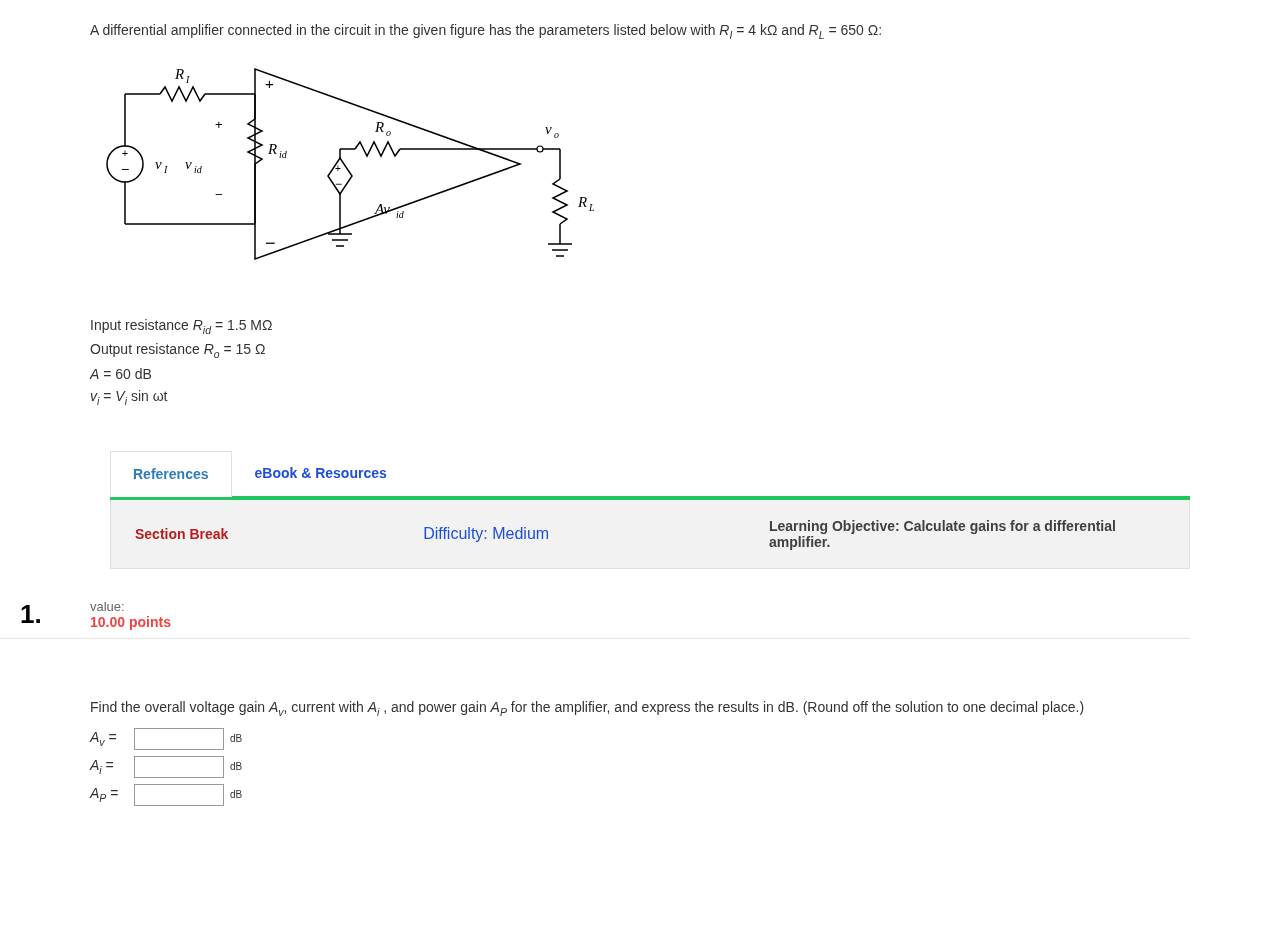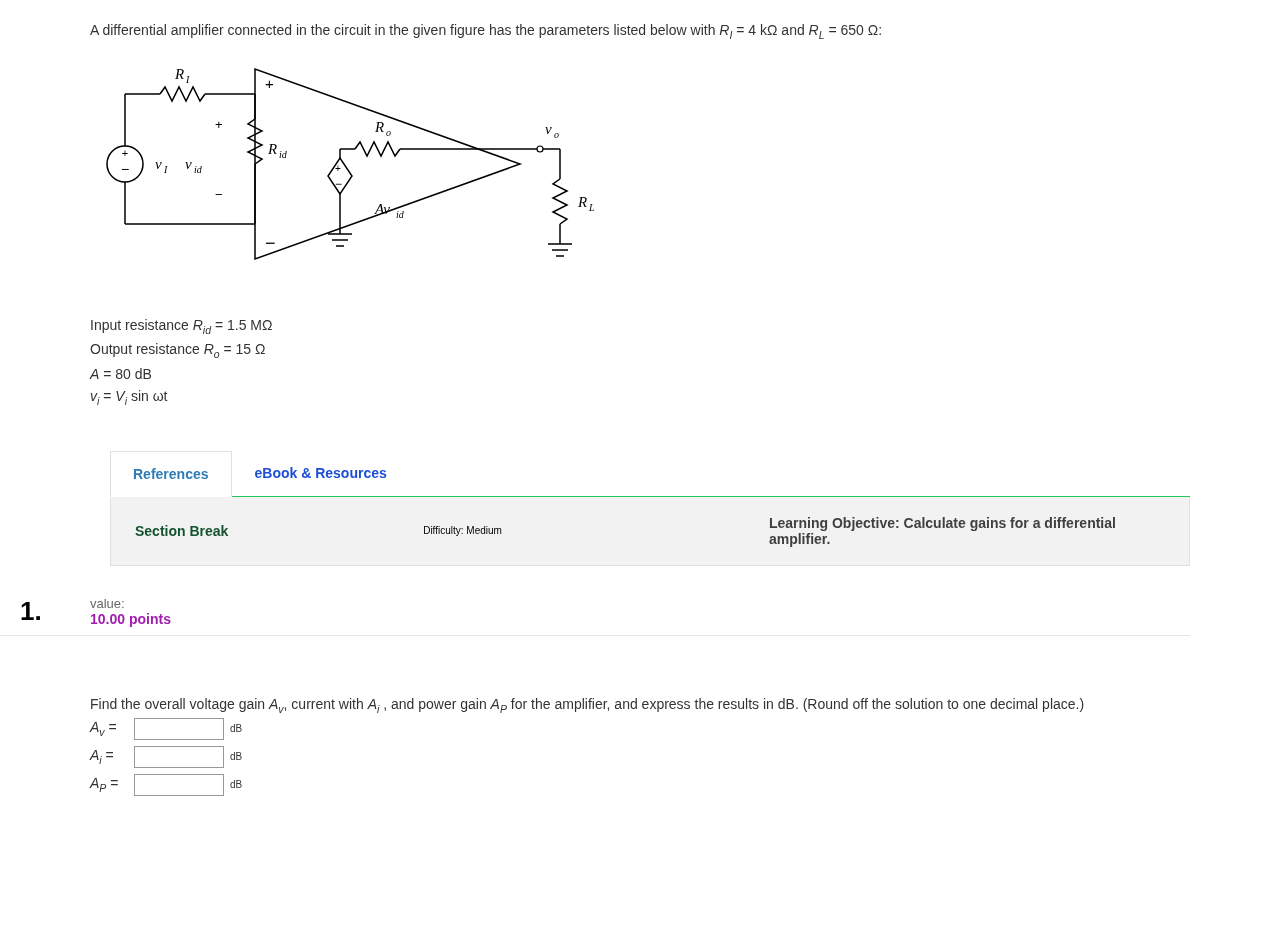--- a/index.html
+++ b/index.html
@@ -230,7 +230,7 @@
       <span>Output resistance </span><span class="italic">R</span><span class="sub">o</span><span> = 15 Ω</span>
     </div>
     <div>
-      <span class="italic">A</span><span> = 80 dB</span>
+      <span class="italic">A</span><span> = 60 dB</span>
     </div>
     <div>
       <span class="italic">v</span><span class="sub">i</span><span> = </span><span class="italic">V</span><span class="sub">i</span><span> sin ωt</span>

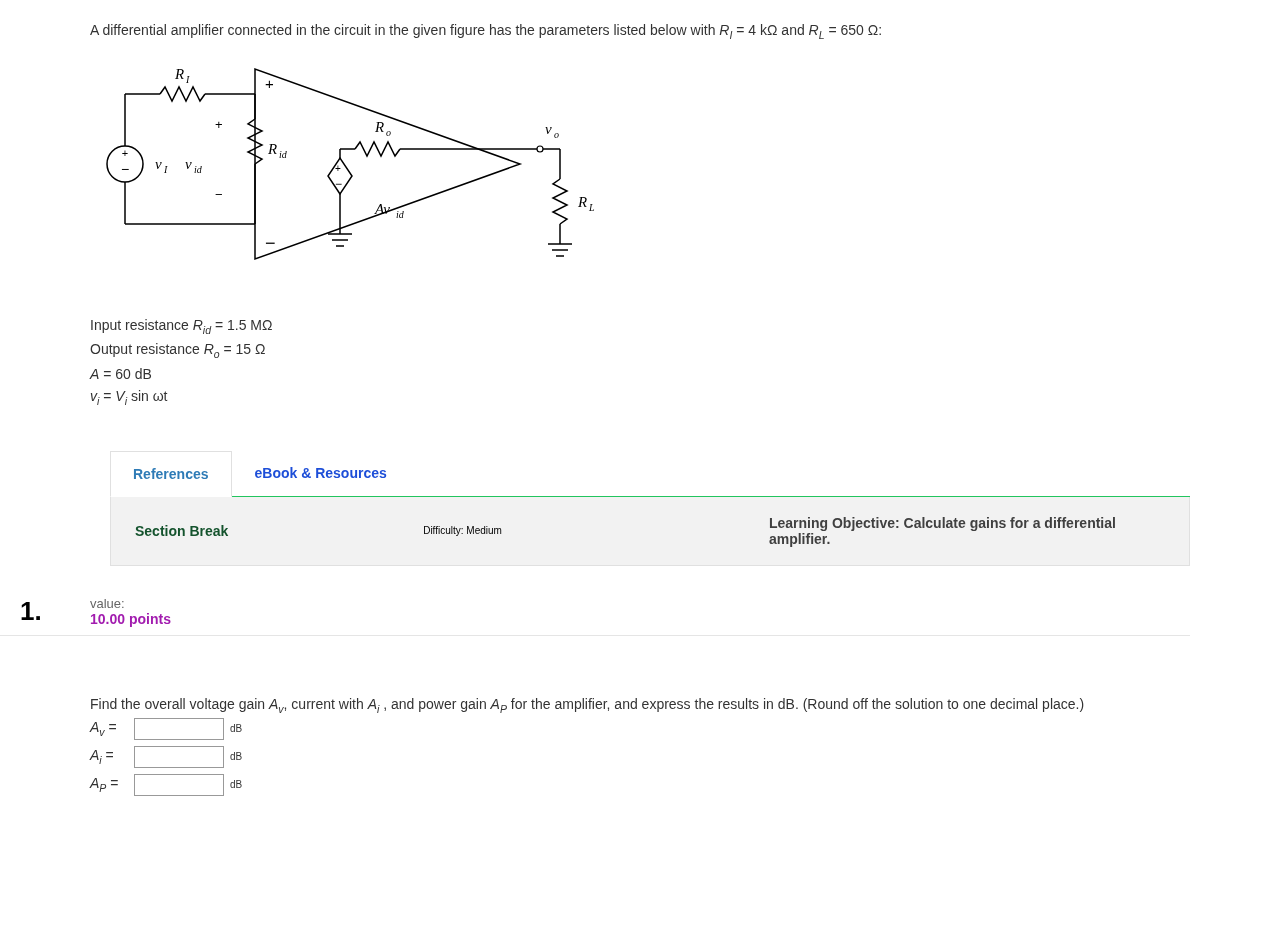--- a/index.html
+++ b/index.html
@@ -41,7 +41,7 @@
     .tabs-wrap {
       margin-left: 20px;
       margin-top: 40px;
-      border-bottom: 1px solid #22c55e;
+      border-bottom: 4px solid #22c55e;
     }
     .tabs {
       display: flex;

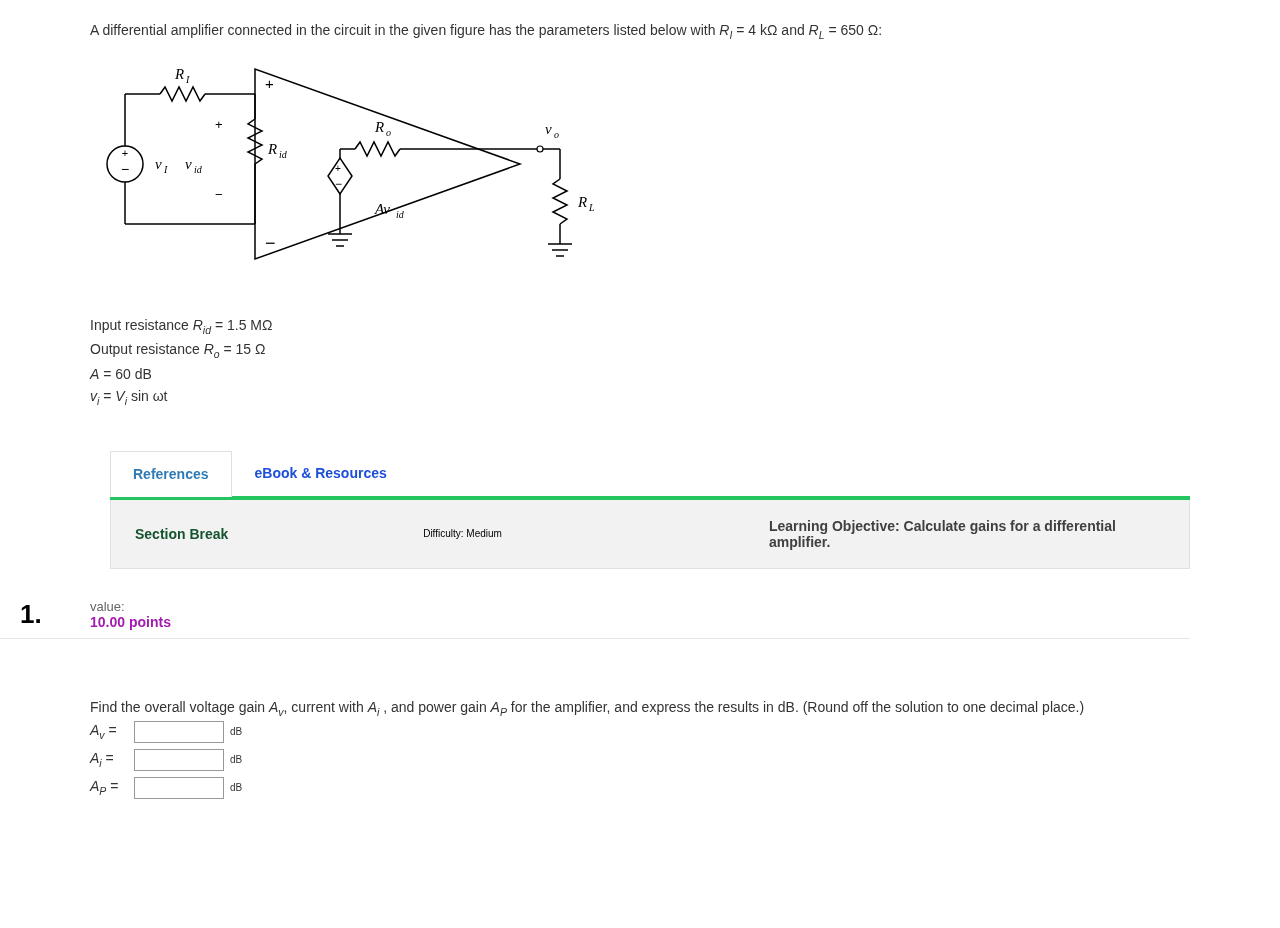--- a/index.html
+++ b/index.html
@@ -76,7 +76,7 @@
     .section-break {
       font-weight: bold;
       font-size: 14px;
-      color: #14532d;
+      color: #b91c1c;
       width: 300px;
     }
     .difficulty {

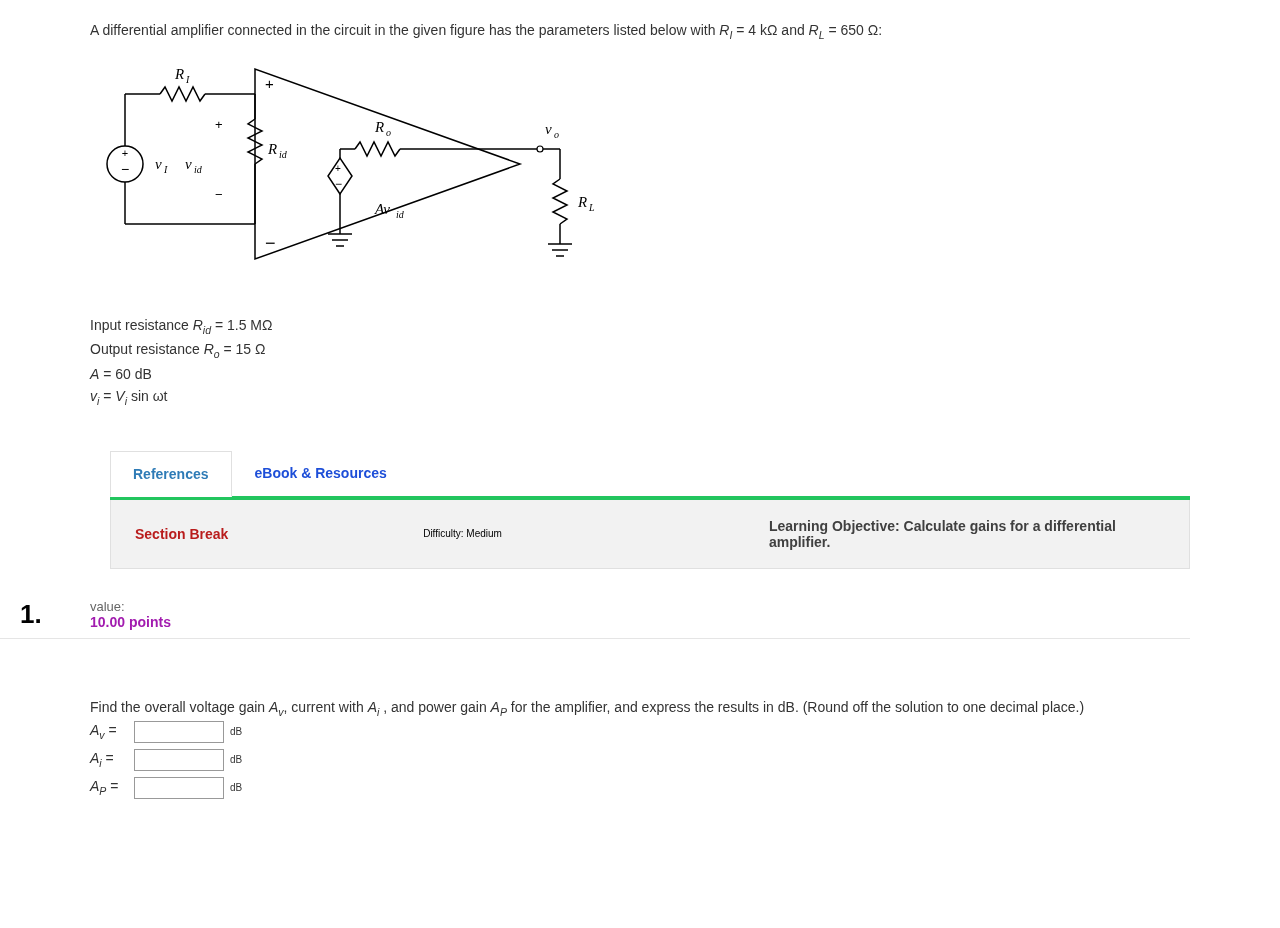--- a/index.html
+++ b/index.html
@@ -80,8 +80,8 @@
       width: 300px;
     }
     .difficulty {
-      font-size: 10px;
-      color: #000000;
+      font-size: 16px;
+      color: #1d4ed8;
       width: 360px;
     }
     .learning-obj {

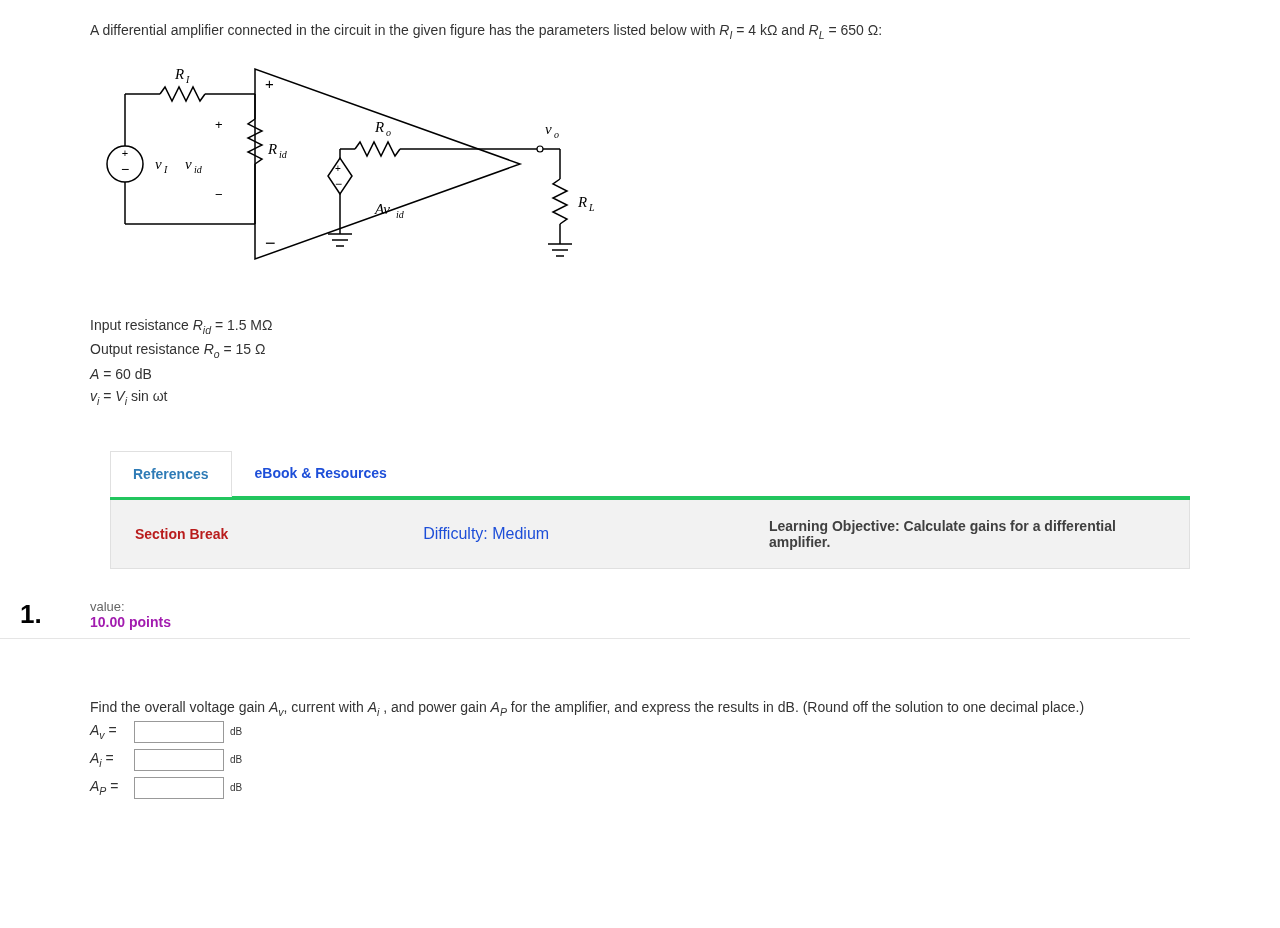--- a/index.html
+++ b/index.html
@@ -110,7 +110,7 @@
     }
     .qvalue .pts {
       font-weight: bold;
-      color: #a21caf;
+      color: #ef4444;
       font-size: 14px;
     }
     .question-body {

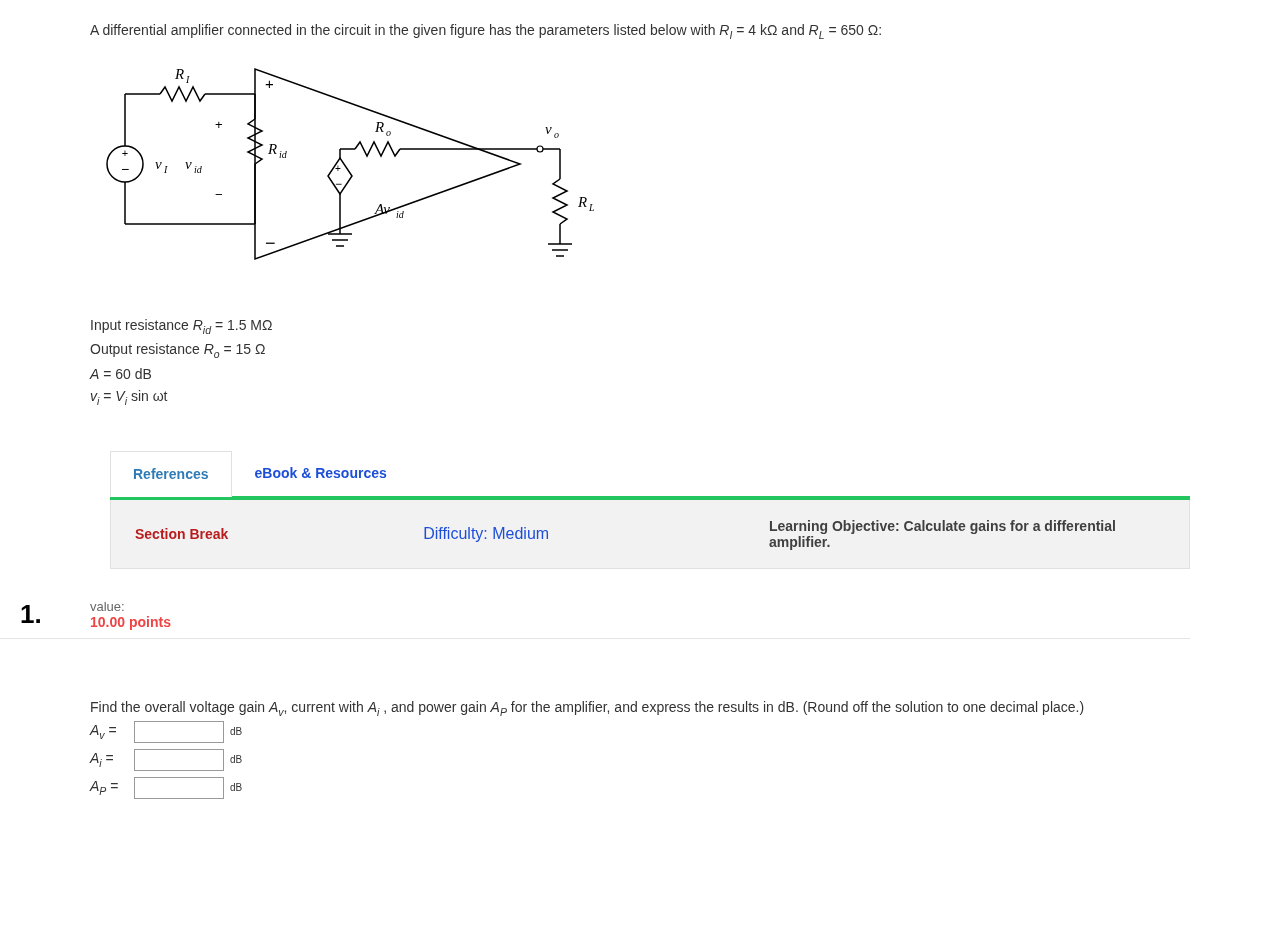--- a/index.html
+++ b/index.html
@@ -117,7 +117,7 @@
       margin-top: 60px;
     }
     .answer-rows {
-      margin-top: 3px;
+      margin-top: 10px;
     }
     .answer-row {
       display: flex;

